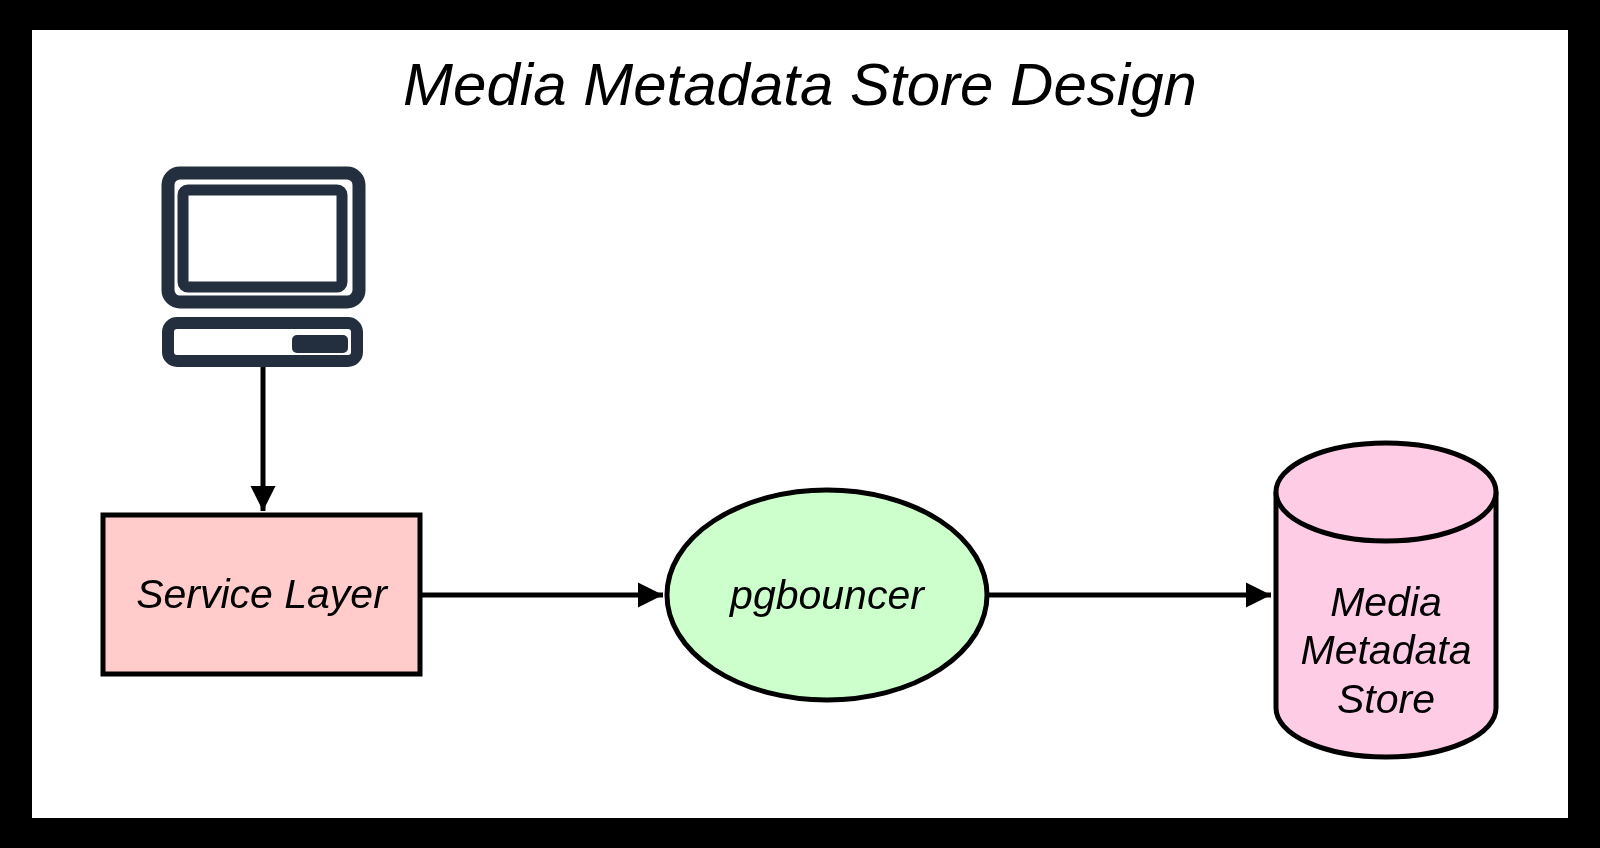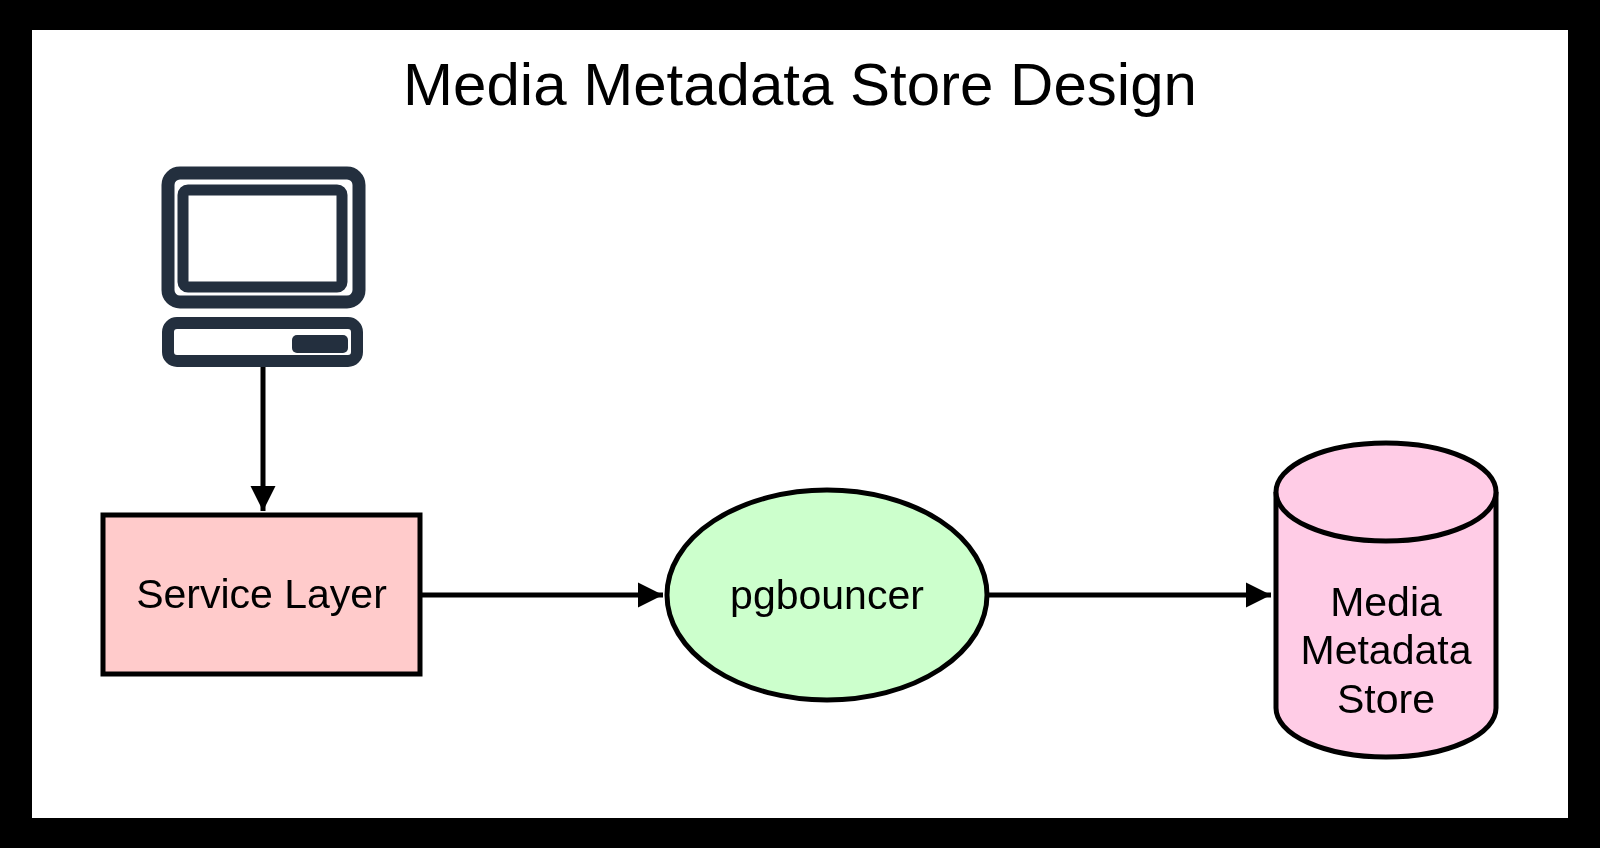--- a/index.html
+++ b/index.html
@@ -16,6 +16,7 @@
     width: 1600px;
     height: 848px;
     background: #000000;
+    font-style: italic;
   }
   .canvas {
     position: absolute;

